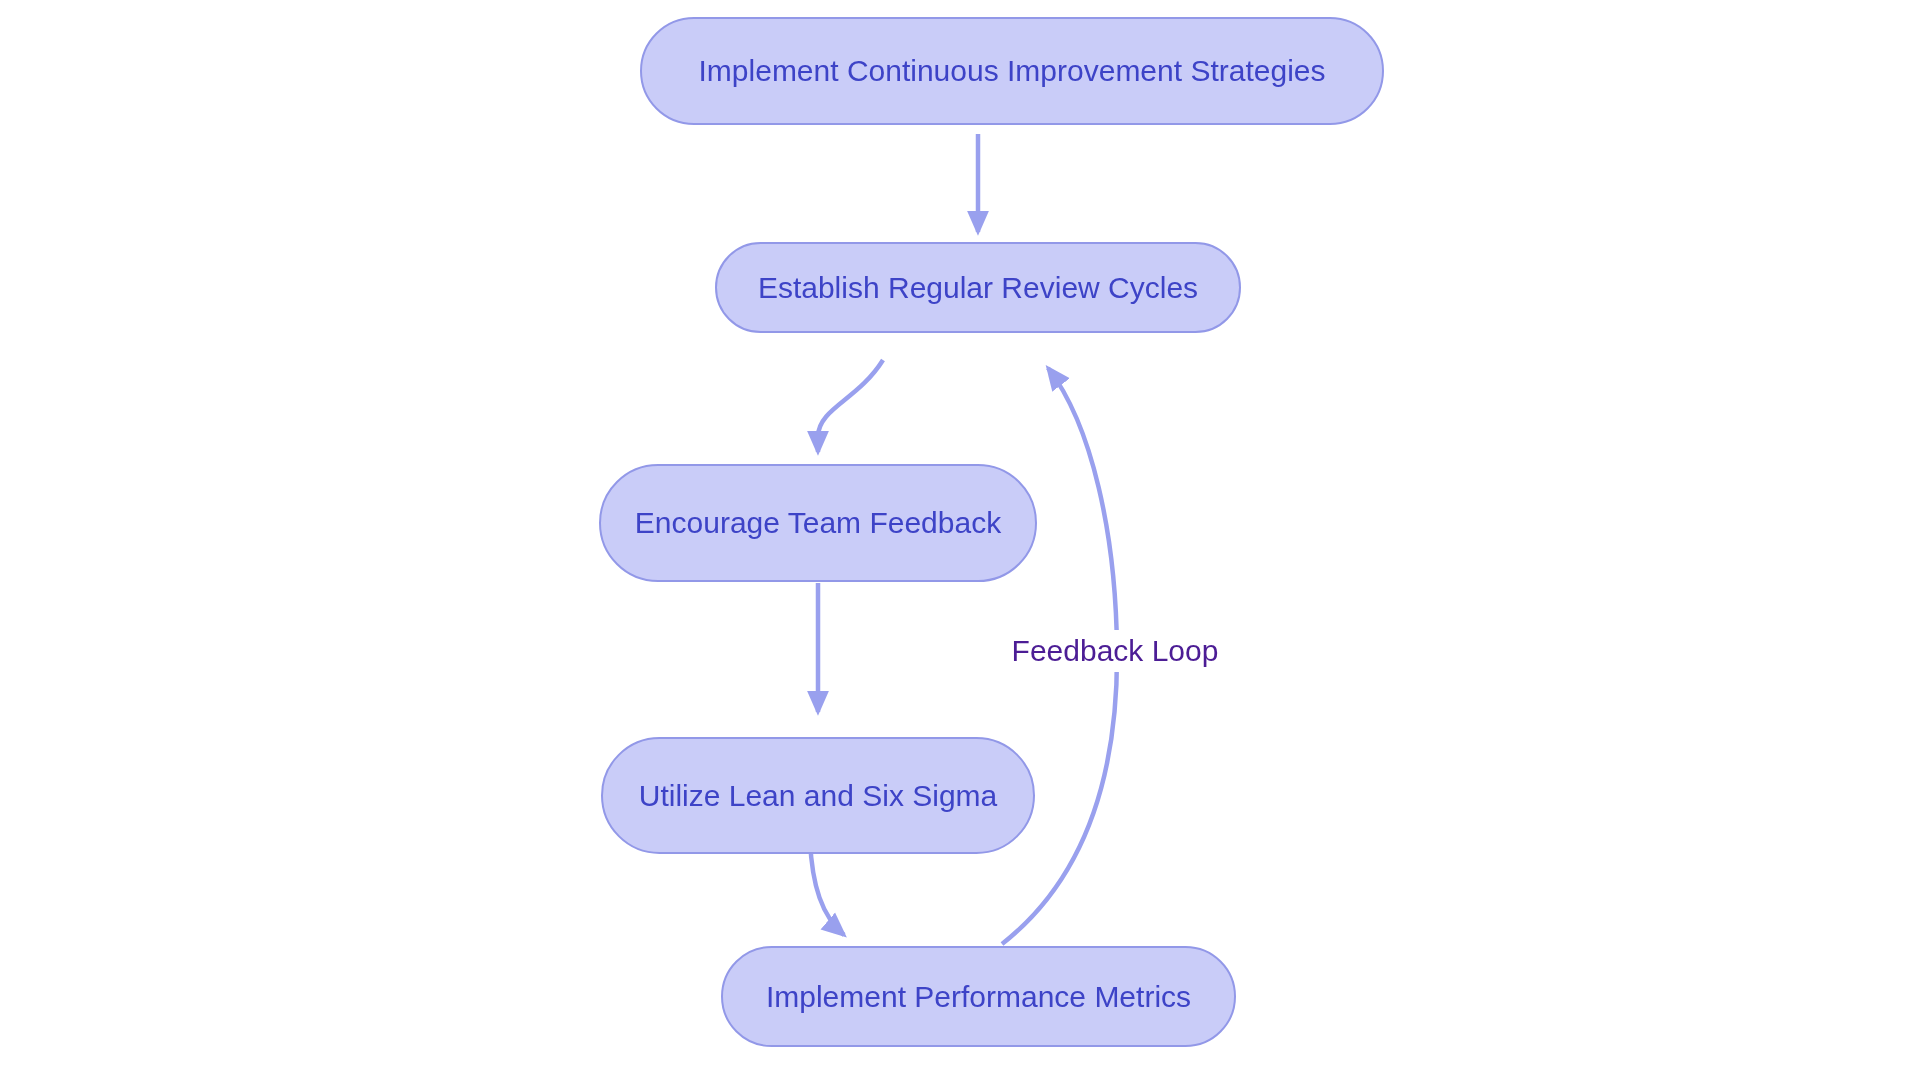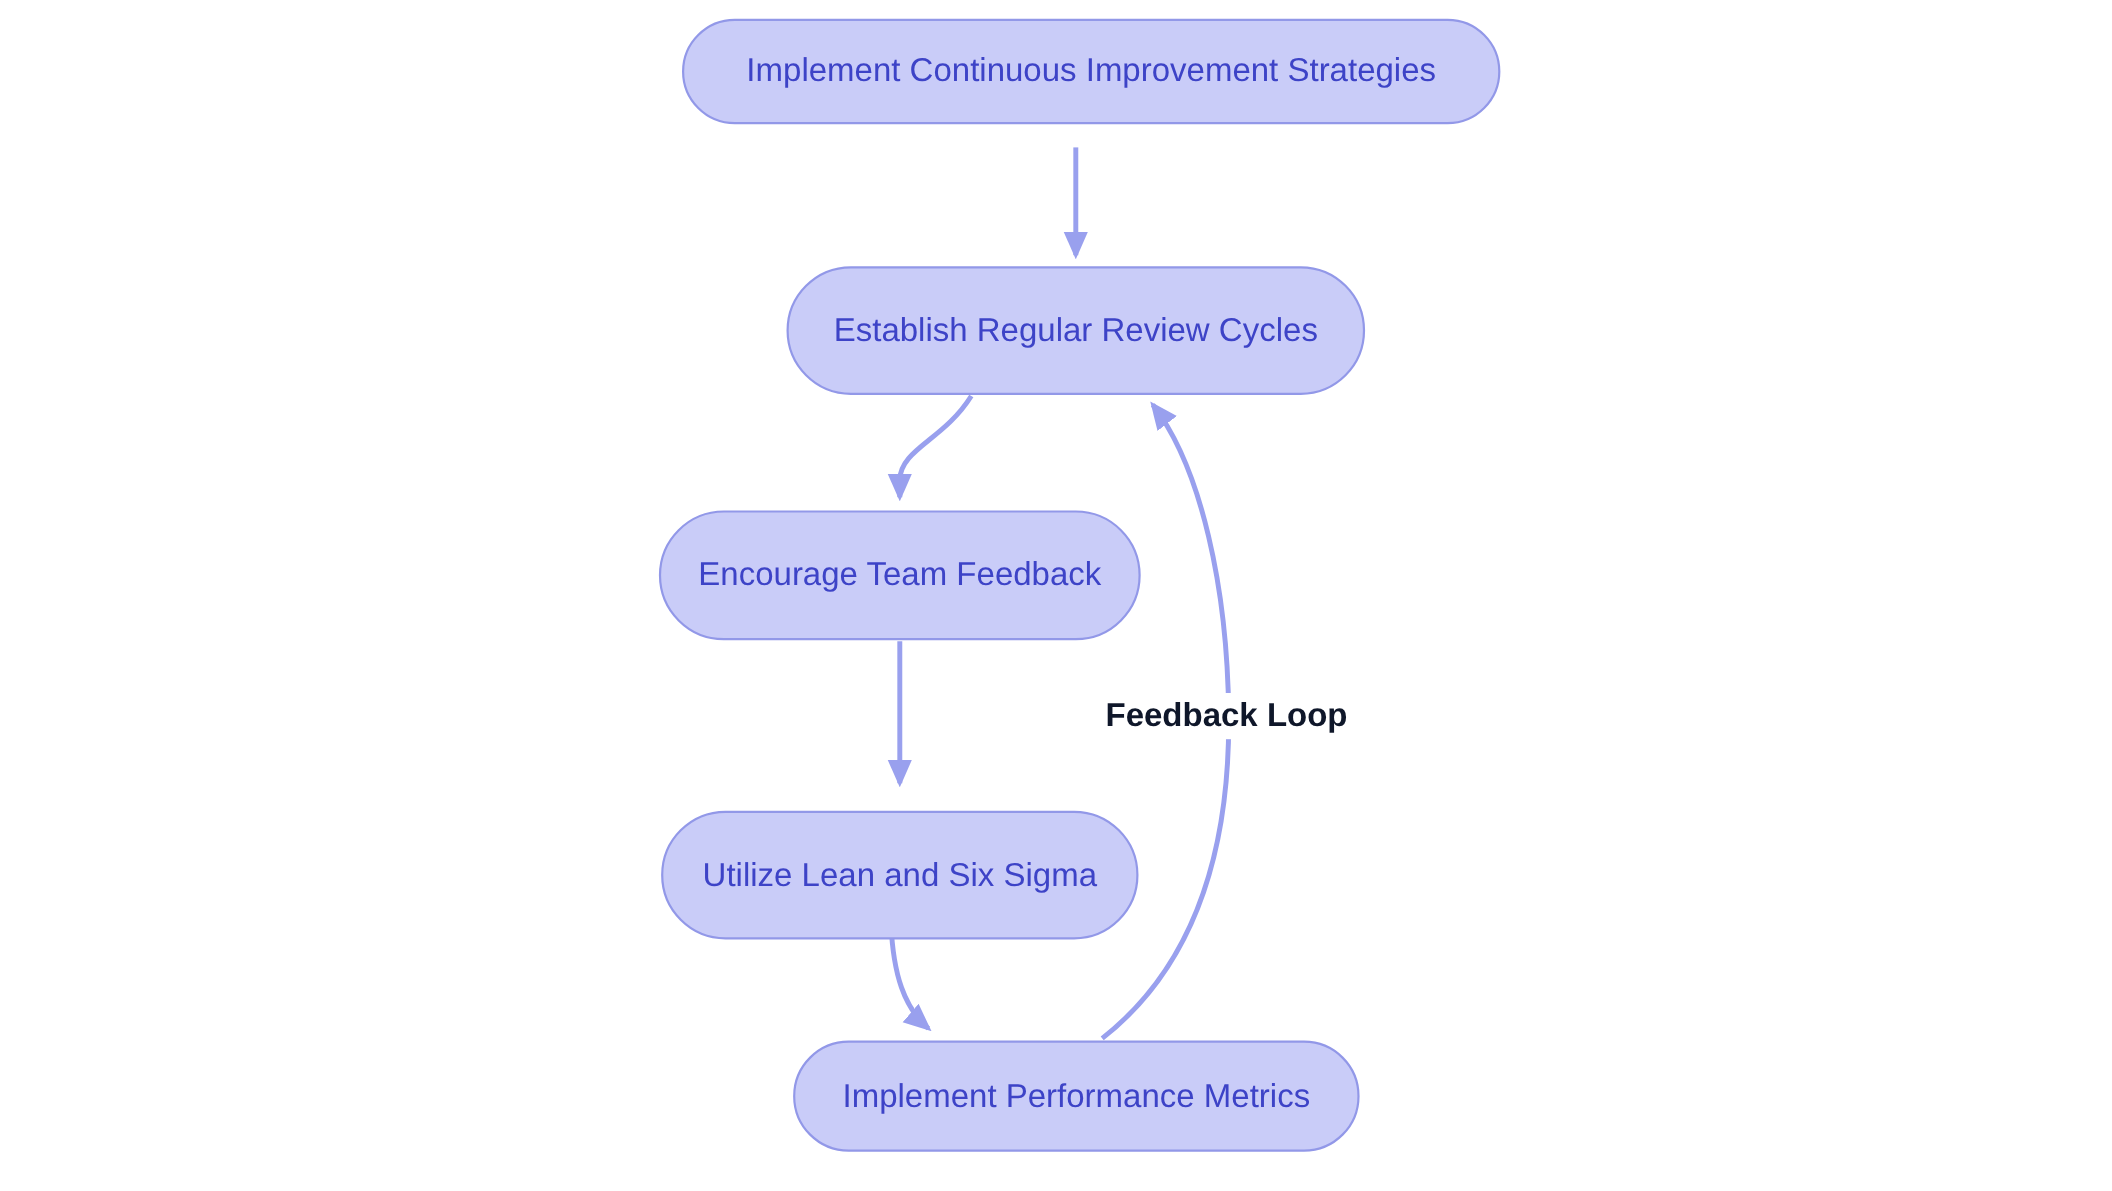--- a/index.html
+++ b/index.html
@@ -42,7 +42,7 @@
     text-align: center;
     white-space: nowrap;
   }
-  #node-a { left: 620px; top: 17px;  width: 744px; height: 96px; }
+  #node-a { left: 640px; top: 17px;  width: 744px; height: 108px; }
   #node-b { left: 715px; top: 242px; width: 526px; height: 117px; }
   #node-c { left: 599px; top: 464px; width: 438px; height: 118px; text-align: right; }
   #node-d { left: 601px; top: 722px; width: 434px; height: 117px; margin-top: 15px; }

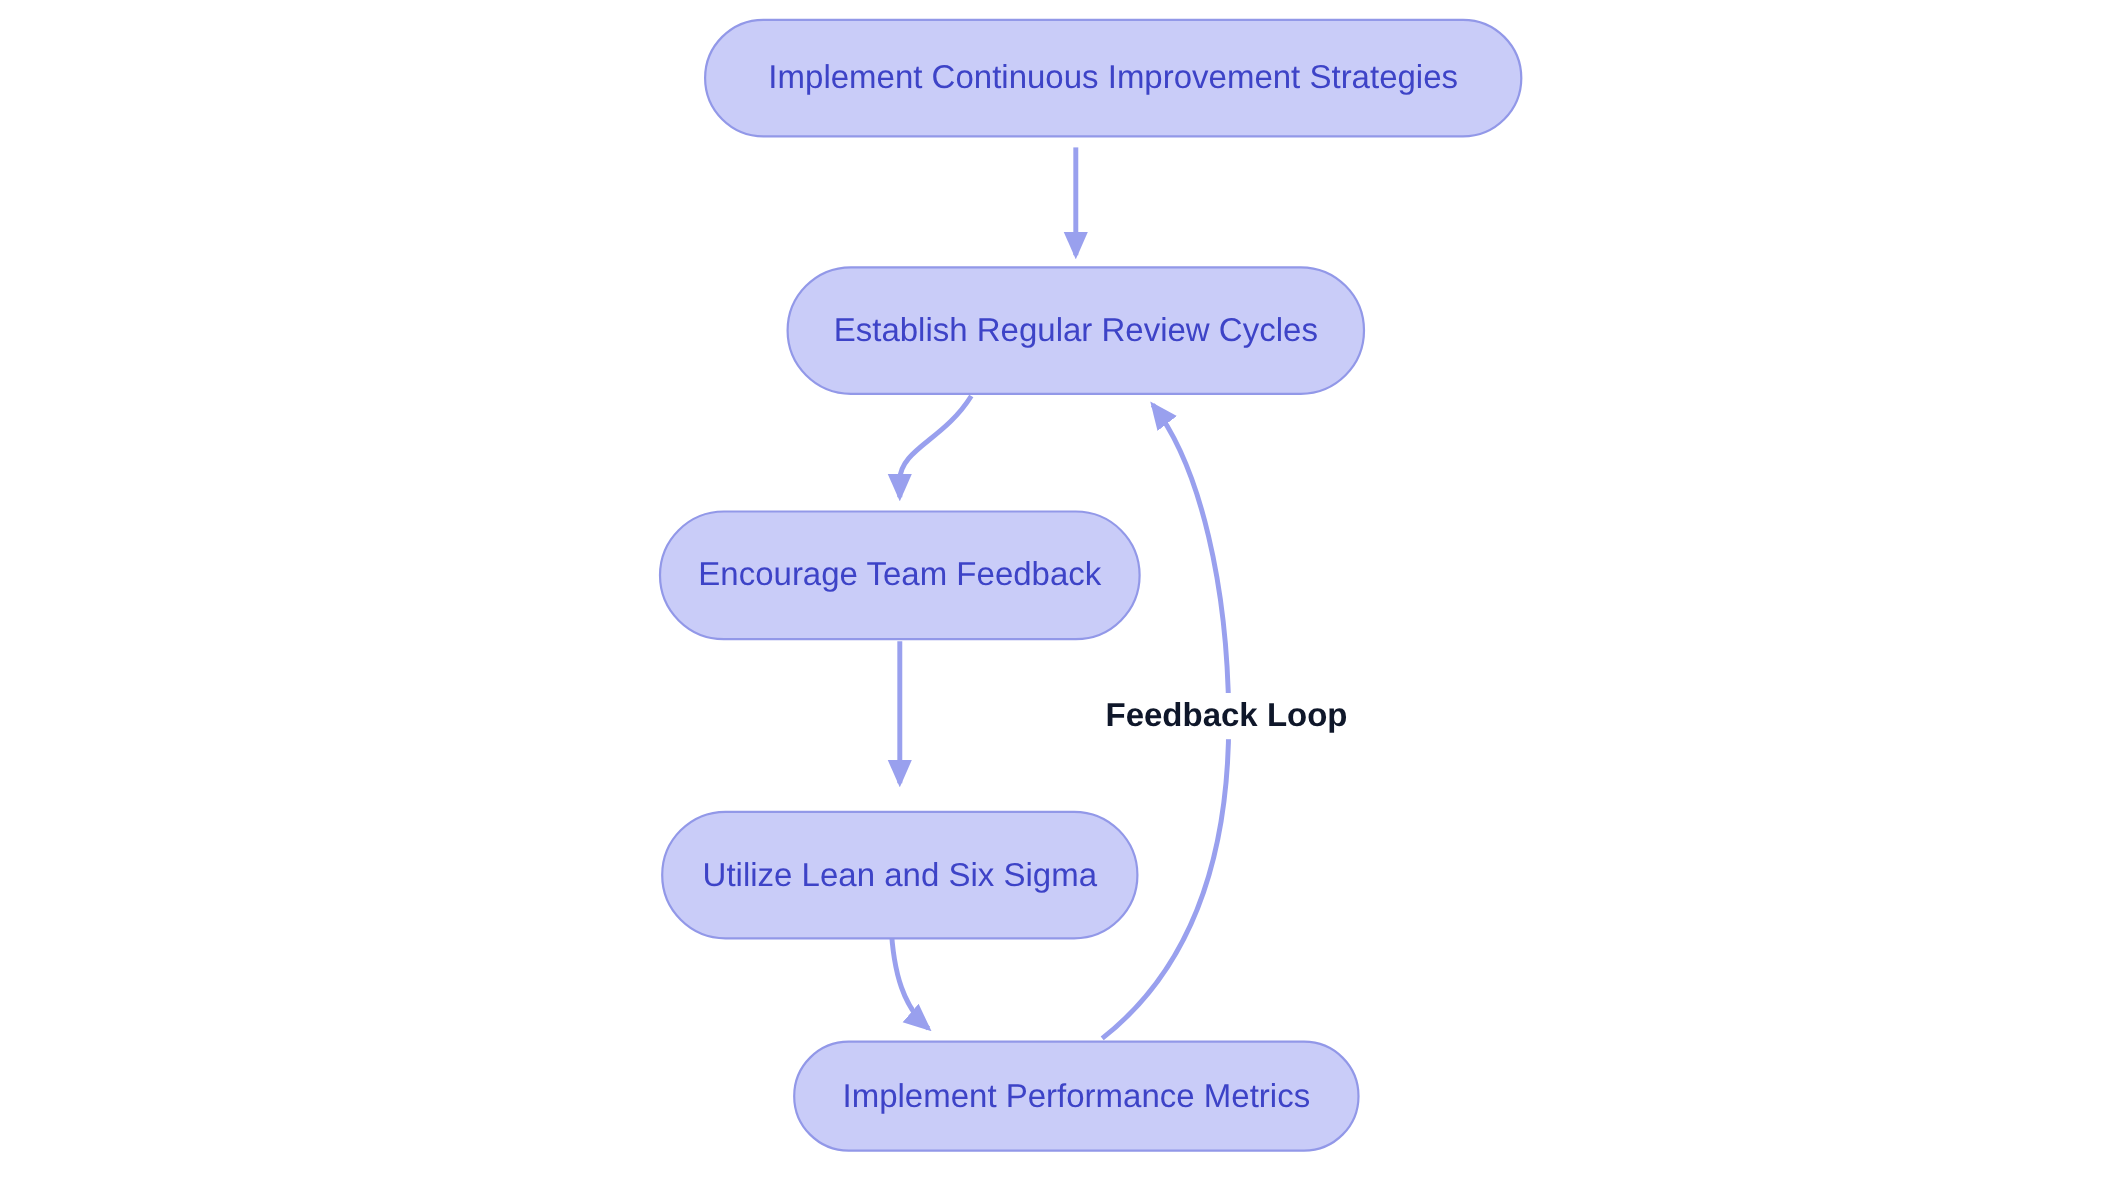--- a/index.html
+++ b/index.html
@@ -43,7 +43,7 @@
     white-space: nowrap;
   }
   #node-a { left: 640px; top: 17px;  width: 744px; height: 108px; }
-  #node-b { left: 715px; top: 242px; width: 526px; height: 117px; }
+  #node-b { left: 715px; top: 242px; width: 526px; height: 91px; }
   #node-c { left: 599px; top: 464px; width: 438px; height: 118px; text-align: right; }
   #node-d { left: 601px; top: 722px; width: 434px; height: 117px; margin-top: 15px; }
   #node-e { left: 721px; top: 946px; width: 515px; height: 101px; }

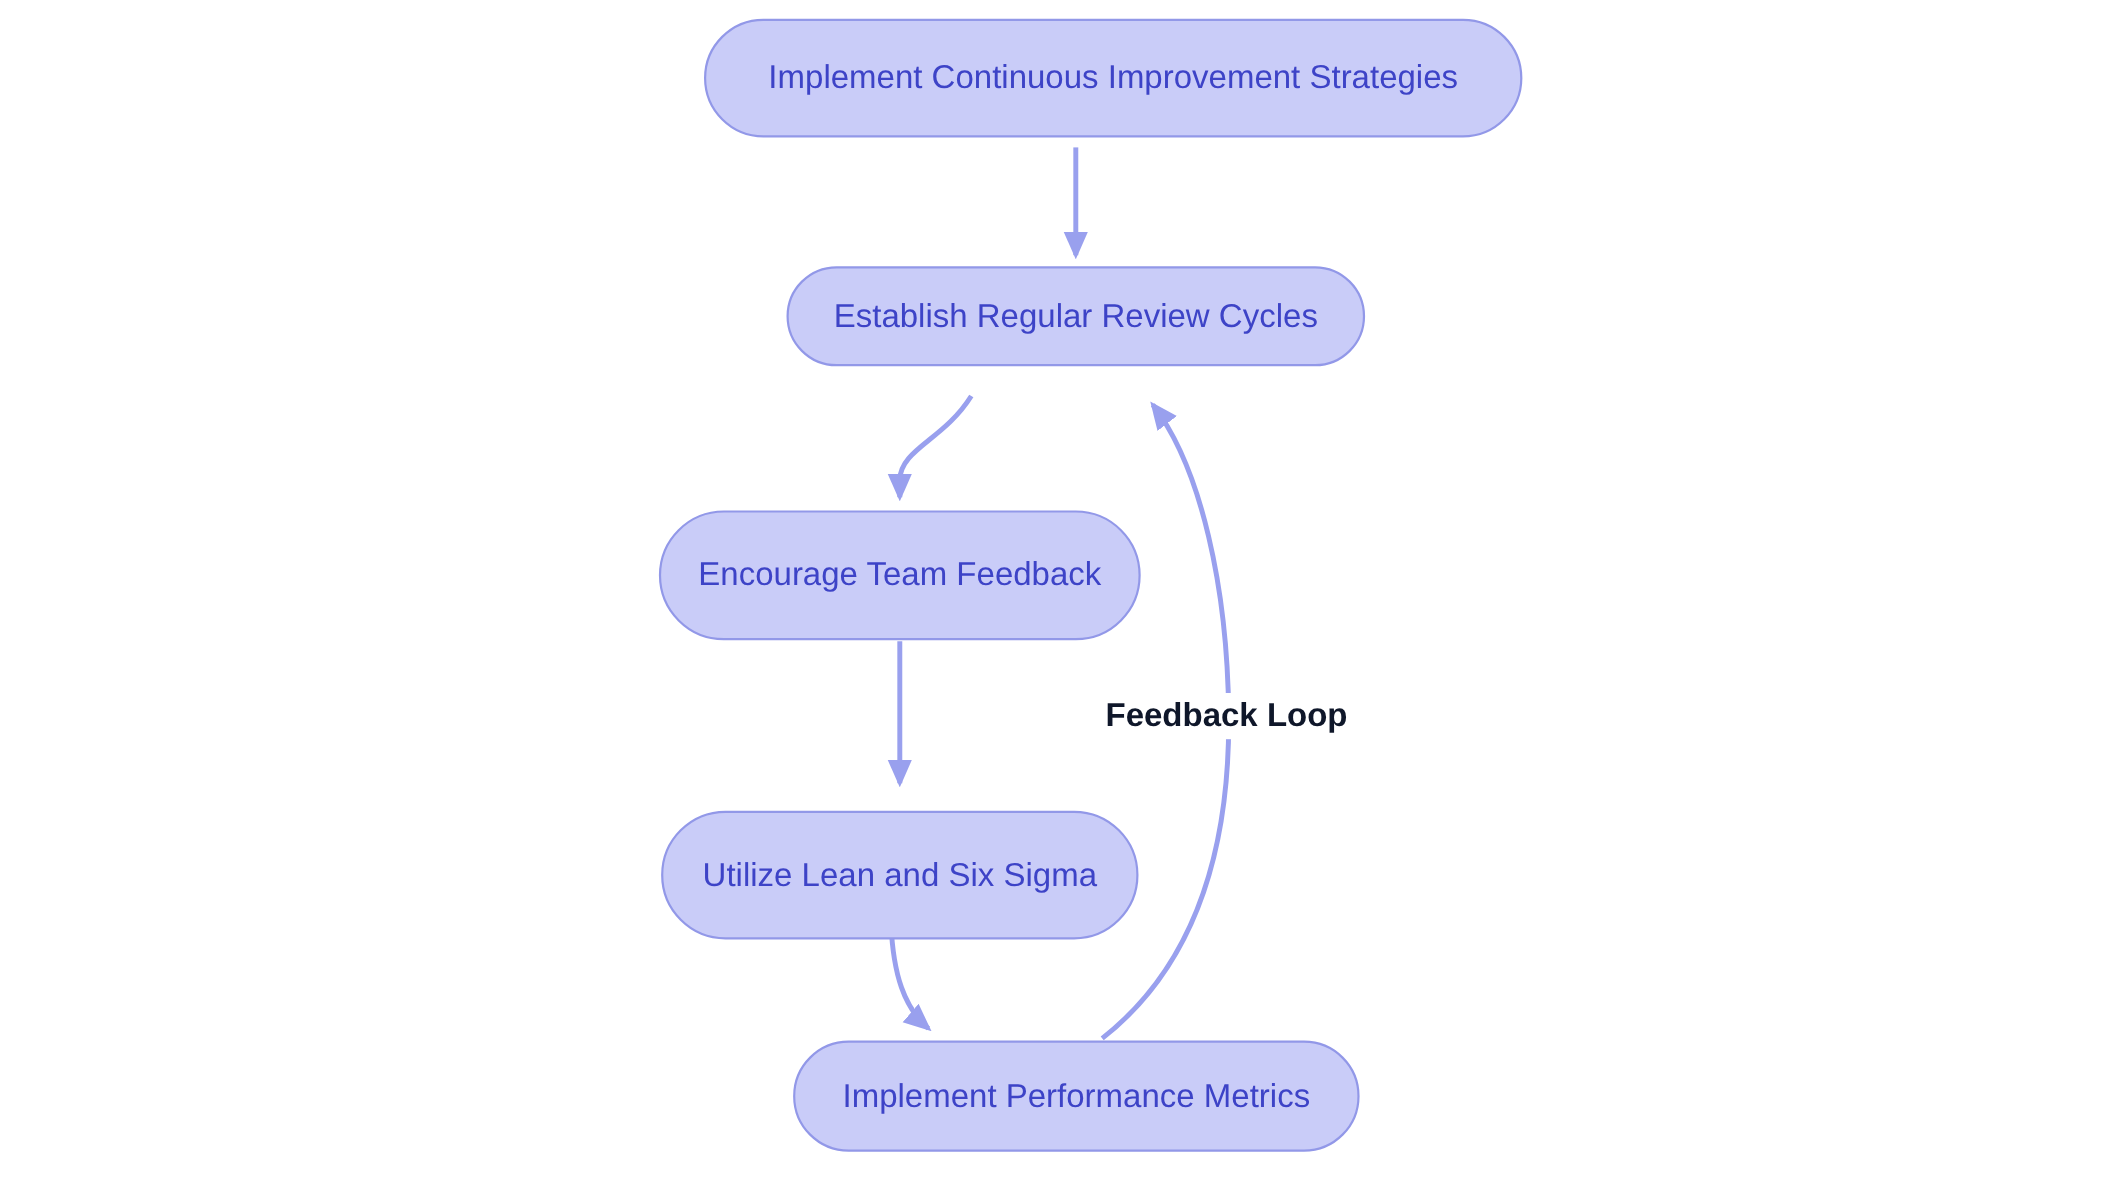--- a/index.html
+++ b/index.html
@@ -54,10 +54,9 @@
     transform: translate(-50%, -50%);
     background: #ffffff;
     padding: 4px 10px;
-    color: #0f172a;
+    color: #4c1d95;
     font-size: 30px;
     white-space: nowrap;
-    font-weight: bold;
   }
 </style>
 </head>

